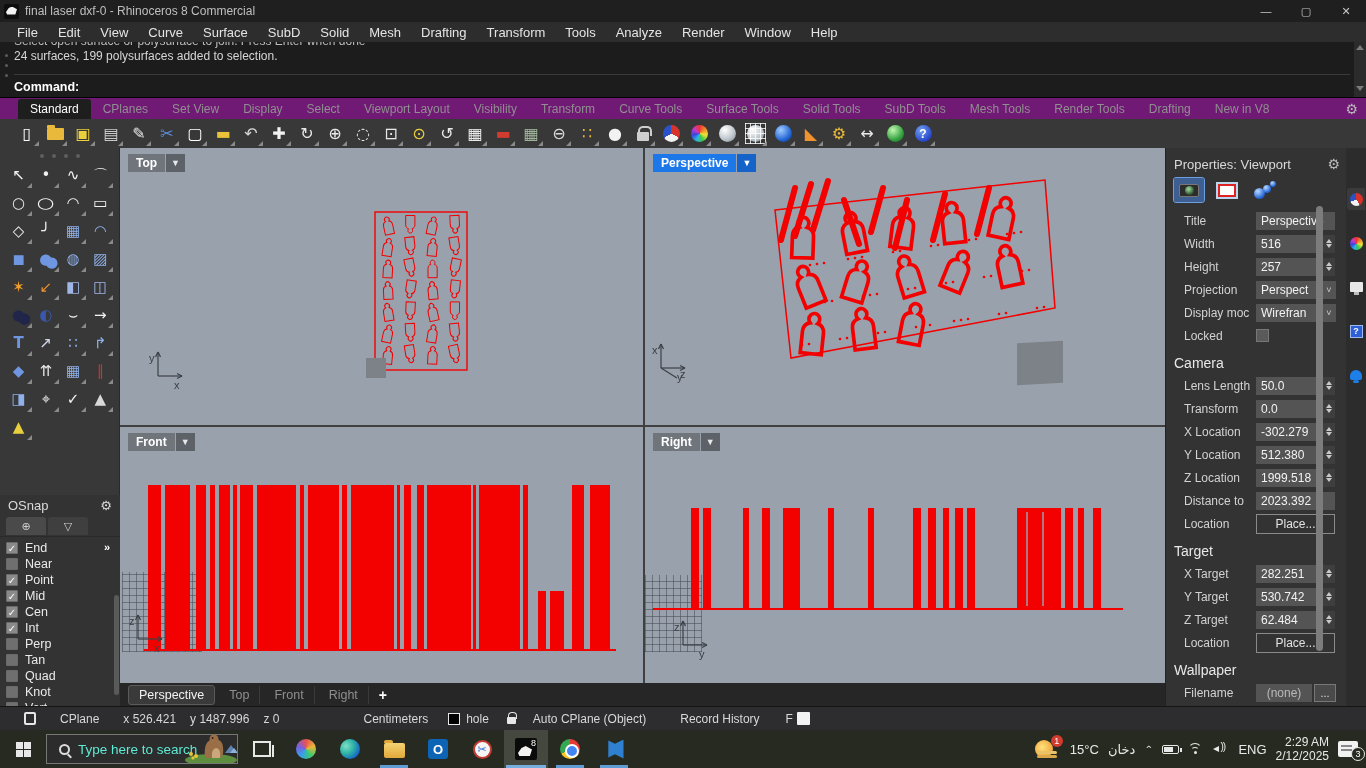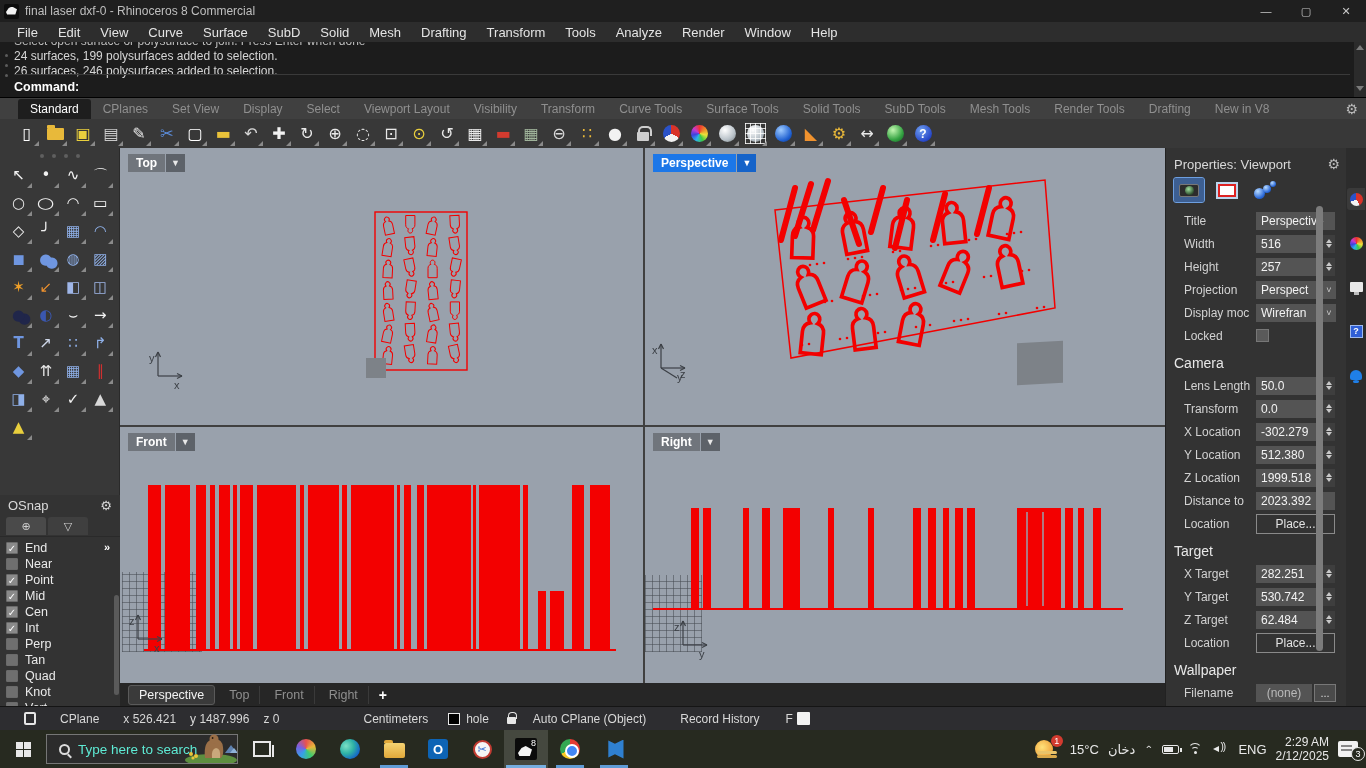--- a/index.html
+++ b/index.html
@@ -260,7 +260,6 @@
     <div class="cmd-lines" id="cmdlines">
         <div class="cmd-line" style="color: rgb(189, 189, 189);">Select open surface or polysurface to join. Press Enter when done</div>
         <div class="cmd-line">24 surfaces, 199 polysurfaces added to selection.</div>
-        <div class="cmd-line">26 surfaces, 246 polysurfaces added to selection.</div>
       </div>
     <div class="cmd-prompt-row"><span class="cmd-prompt">Command:</span></div>
     <div class="cmd-scroll">

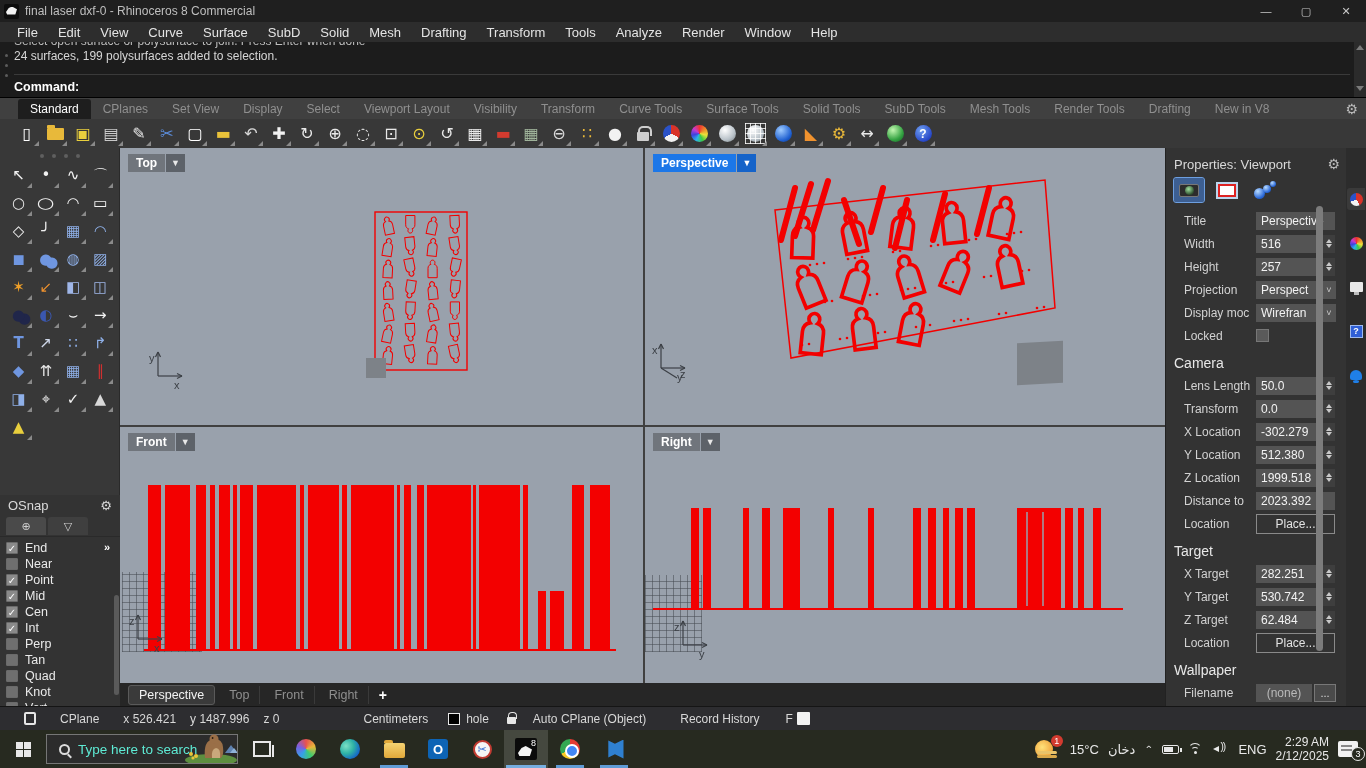--- a/index.html
+++ b/index.html
@@ -36,7 +36,7 @@
   .cmd-scroll .dn{border-top:5px solid #7a7a7a;margin-top:36px;}
 
   
-  .tabrow{position:absolute;left:0;top:98px;width:1366px;height:21px;background:#404040;display:flex;align-items:flex-end;padding-left:18px;}
+  .tabrow{position:absolute;left:0;top:98px;width:1366px;height:21px;background:#701a75;display:flex;align-items:flex-end;padding-left:18px;}
   .ttab{font-size:12px;color:#8f8f8f;padding:3px 12px;}
   .ttab.active{background:#1e1e1e;color:#ffffff;border-radius:3px 3px 0 0;}
   .tabrow .gear{margin-left:auto;margin-right:8px;color:#b9b9b9;font-size:14px;align-self:center;}

